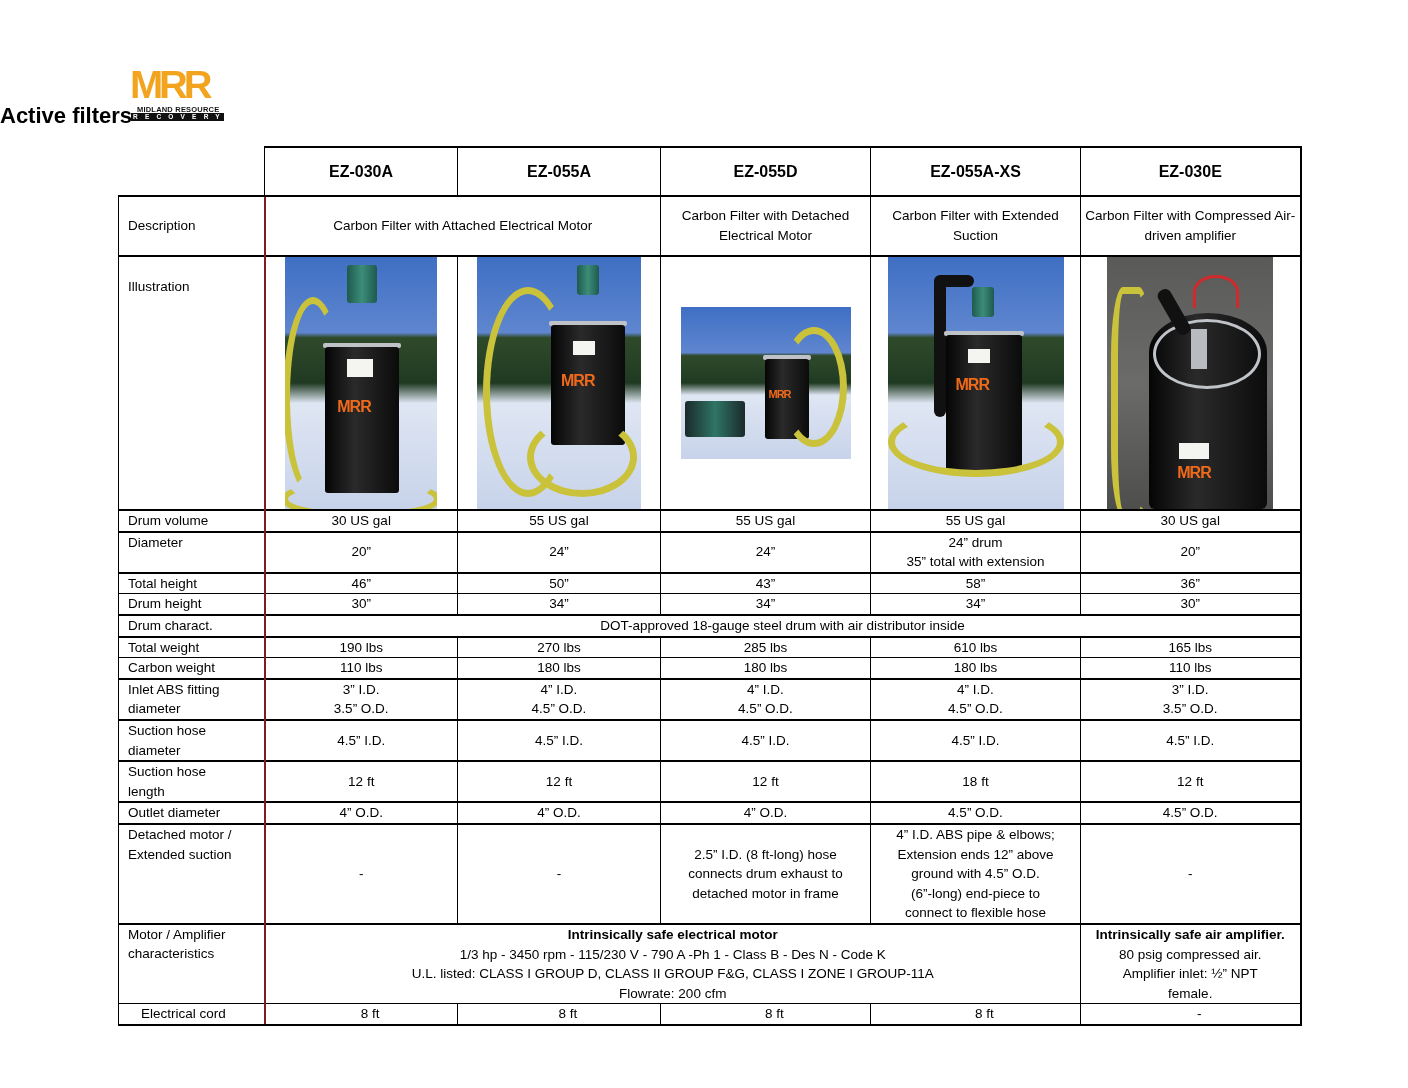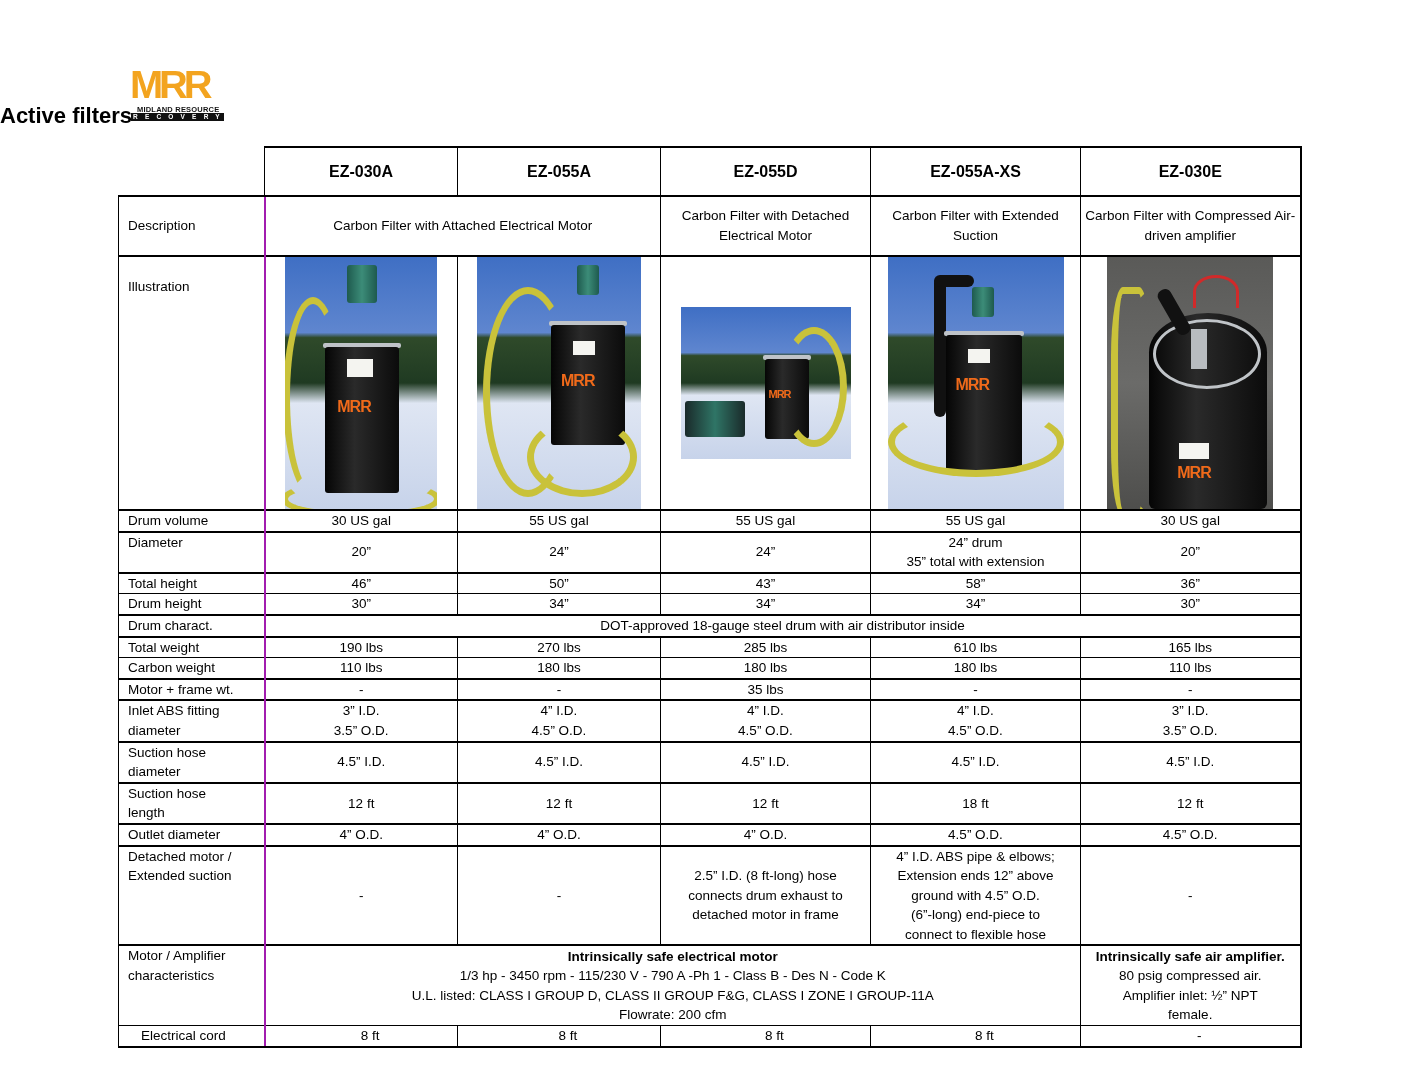--- a/index.html
+++ b/index.html
@@ -21,7 +21,7 @@
                table-layout:fixed; font-size:13.5px; }
   table.spec td { border:1px solid #000; text-align:center; vertical-align:middle; padding:0 4px;
                   line-height:19.6px; overflow:hidden; }
-  table.spec td.lbl { text-align:left; vertical-align:top; padding-left:9px; border-right:2px solid #a21caf; }
+  table.spec td.lbl { text-align:left; vertical-align:top; padding-left:9px; border-right:2px solid #7f1d1d; }
   table.spec tr.thick td { border-top:2px solid #000; }
   table.spec td.hdr { font-weight:bold; font-size:16px; border-top:2px solid #000; }
   table.spec td.blank { border-top:none; border-left:none; border-bottom:2px solid #000; }

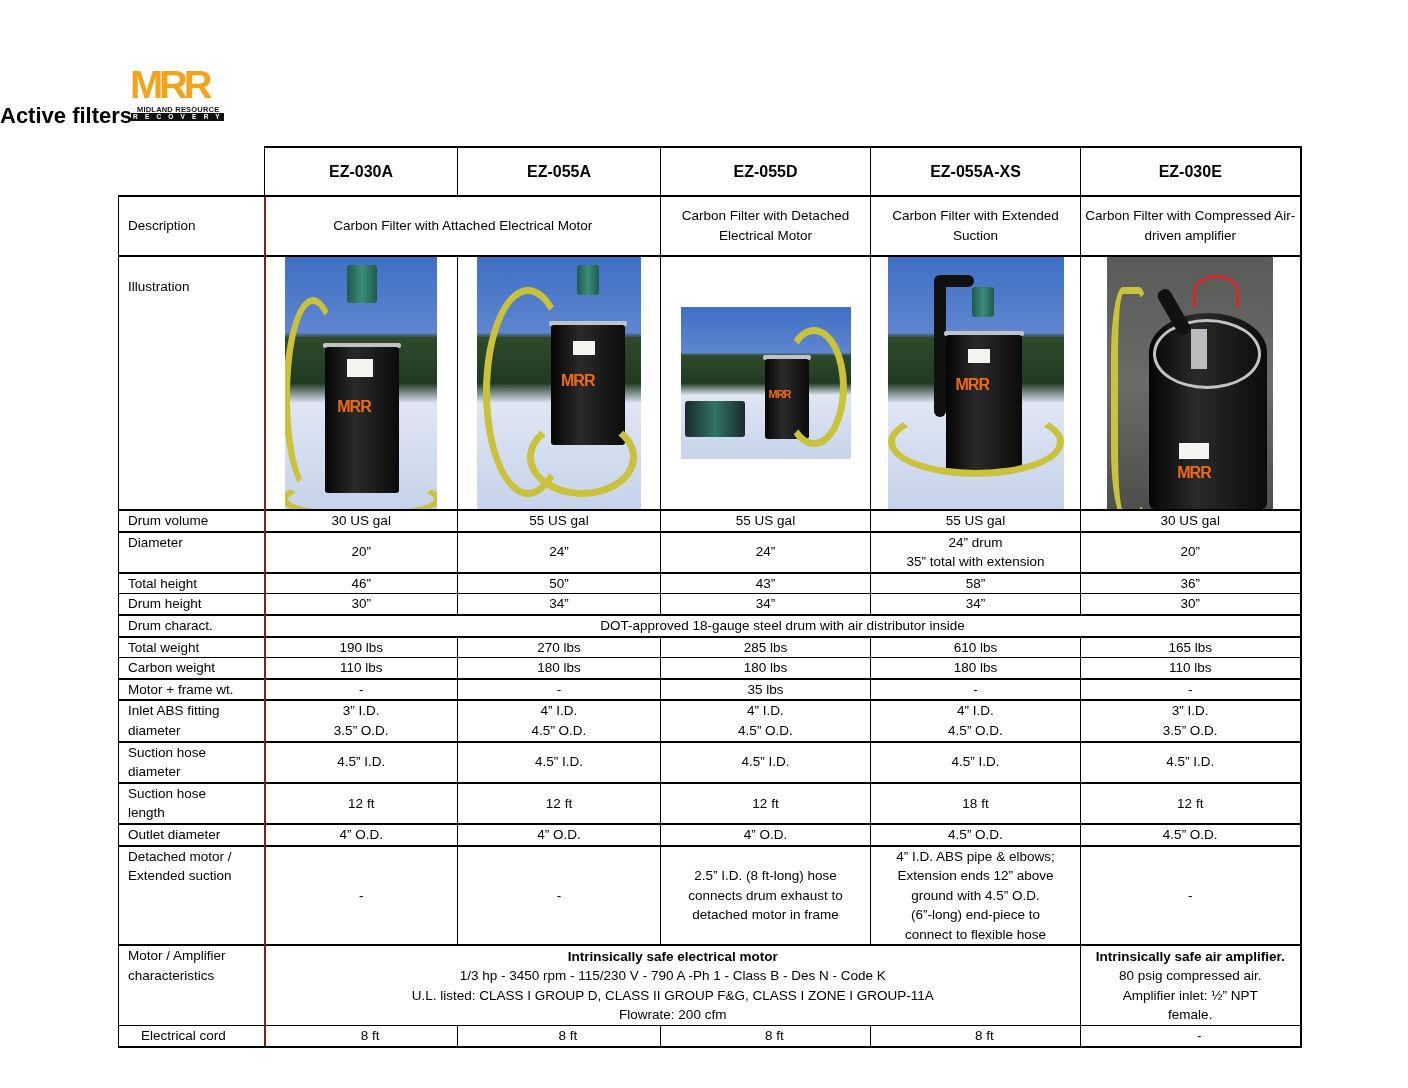--- a/index.html
+++ b/index.html
@@ -199,14 +199,6 @@
     <td class="outer-r">110 lbs</td>
   </tr>
 
-  <tr class="thick" style="height:20px">
-    <td class="lbl">Motor + frame wt.</td>
-    <td>-</td>
-    <td>-</td>
-    <td>35 lbs</td>
-    <td>-</td>
-    <td class="outer-r">-</td>
-  </tr>
 
   <tr class="thick" style="height:41px">
     <td class="lbl">

